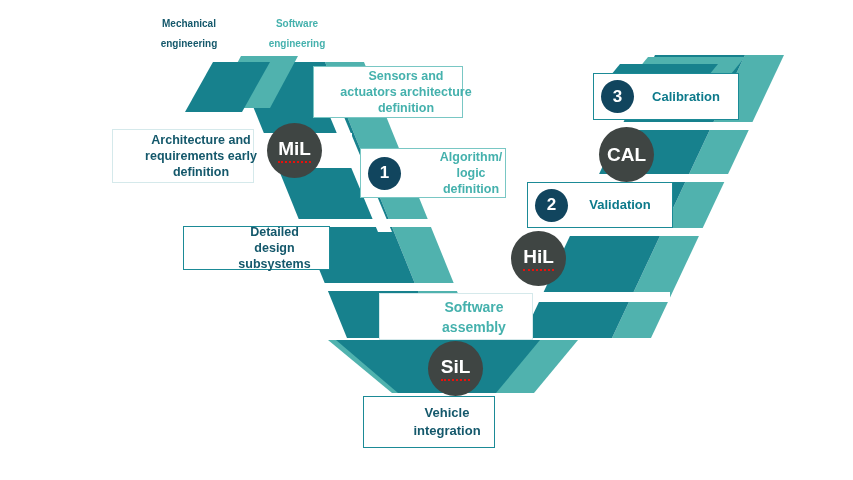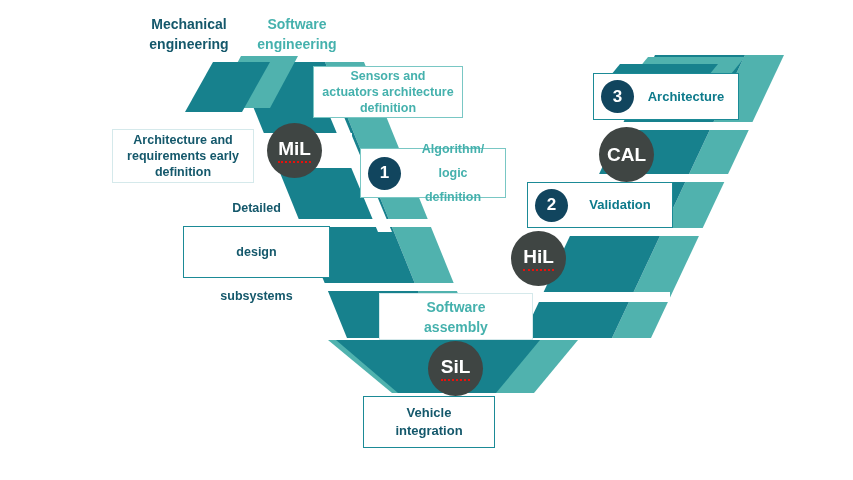--- a/index.html
+++ b/index.html
@@ -43,7 +43,7 @@
   .slit-r3{left:528px;top:228px;width:175px;height:8px;}
   .slit-r4{left:505px;top:292px;width:165px;height:10px;}
   
-  .title{position:absolute;width:116px;text-align:center;font-weight:bold;font-size:14px;line-height:20px;z-index:7;}
+  .title{position:absolute;width:116px;text-align:center;font-weight:bold;font-size:10px;line-height:20px;z-index:7;}
   .title-mech{left:131px;top:14px;color:var(--txtdark);}
   .title-soft{left:239px;top:14px;color:var(--txtlight);}
   

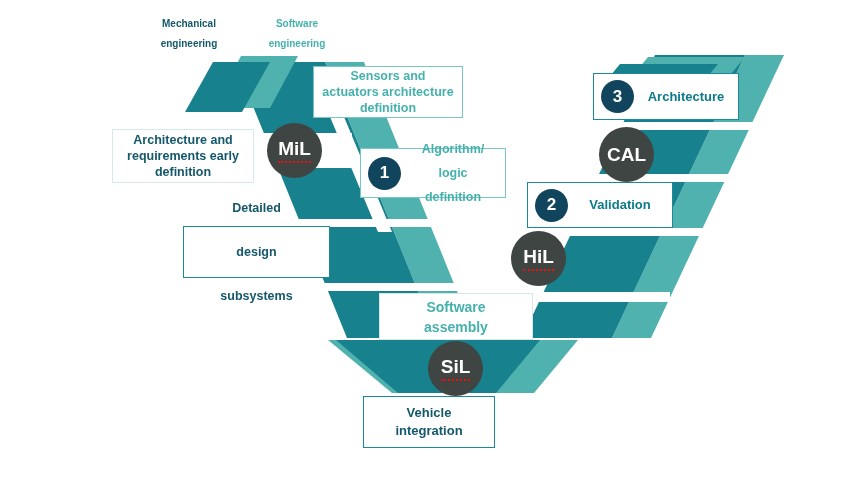--- a/index.html
+++ b/index.html
@@ -50,7 +50,7 @@
   .box{position:absolute;background:#fff;z-index:6;box-sizing:border-box;
        display:flex;flex-direction:column;justify-content:center;text-align:center;
        font-weight:bold;font-size:12.5px;line-height:16px;}
-  .box .ln{width:100%;}
+  .box .ln{width:100%;margin-left:18px;}
   .b-sensors{left:313px;top:66px;width:150px;height:52px;border:1.5px solid var(--blight);color:var(--txtlight);}
   .b-architecture{left:112px;top:129px;width:142px;height:54px;border:1px solid var(--bfaint);color:var(--txtdark);}
   .b-detailed{left:183px;top:226px;width:147px;height:52px;border:1.5px solid var(--bstrong);color:var(--txtdark);gap:28px;}

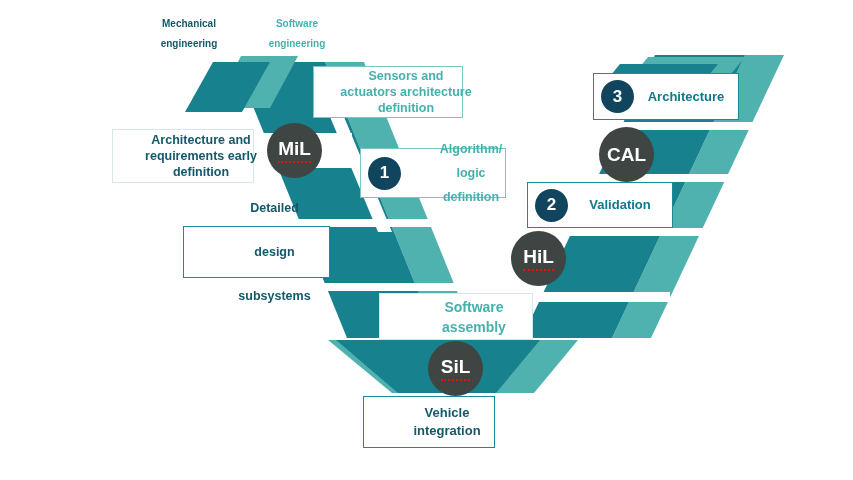--- a/index.html
+++ b/index.html
@@ -153,7 +153,7 @@
 
   <div class="box rowbox b-calibration">
     <span class="numcircle">3</span>
-    <span class="boxlabel">Architecture</span>
+    <span class="boxlabel">Calibration</span>
   </div>
 
   <div class="badge badge-mil">

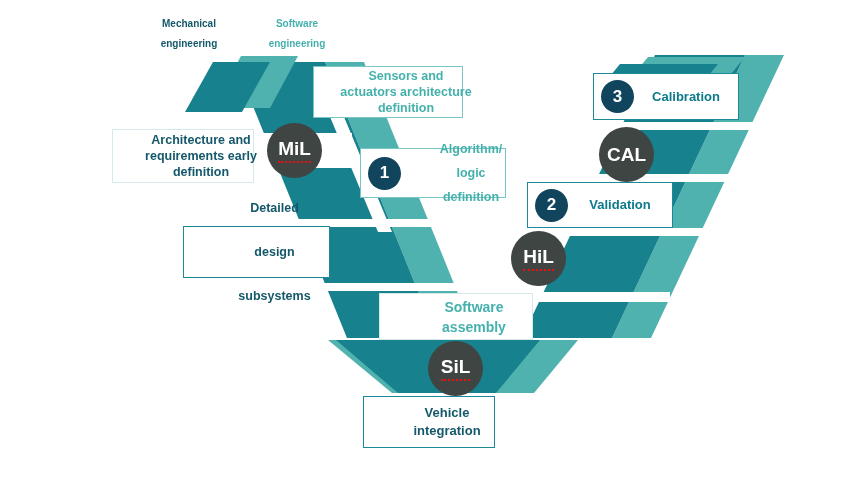--- a/index.html
+++ b/index.html
@@ -63,7 +63,7 @@
   .numcircle{flex:0 0 auto;width:33px;height:33px;margin-left:7px;border-radius:50%;
        background:var(--navy);color:#fff;font-size:17px;font-weight:bold;
        display:flex;align-items:center;justify-content:center;}
-  .boxlabelcol{flex:1 1 auto;display:flex;flex-direction:column;justify-content:center;gap:8px;}
+  .boxlabelcol{flex:1 1 auto;display:flex;flex-direction:column;justify-content:center;}
   .boxlabel{flex:1 1 auto;text-align:center;}
   
   .badge{position:absolute;width:55px;height:55px;border-radius:50%;background:var(--gray);z-index:8;

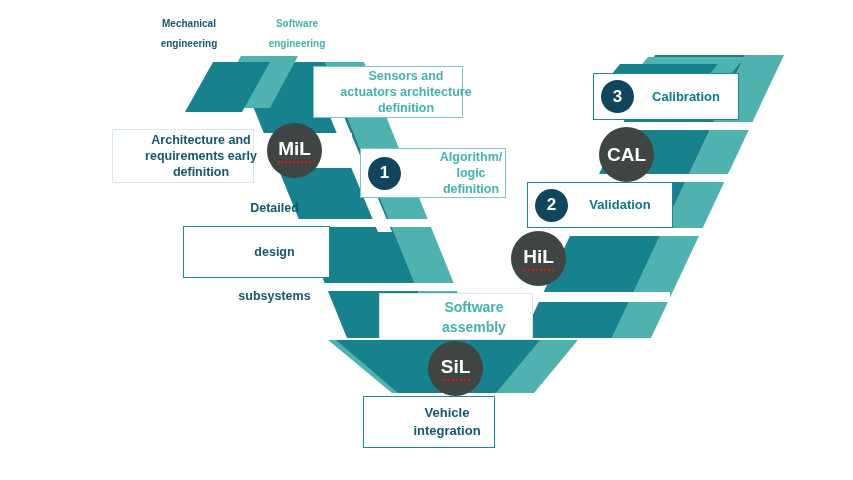--- a/index.html
+++ b/index.html
@@ -53,7 +53,7 @@
   .box .ln{width:100%;margin-left:18px;}
   .b-sensors{left:313px;top:66px;width:150px;height:52px;border:1.5px solid var(--blight);color:var(--txtlight);}
   .b-architecture{left:112px;top:129px;width:142px;height:54px;border:1px solid var(--bfaint);color:var(--txtdark);}
-  .b-detailed{left:183px;top:226px;width:147px;height:52px;border:1.5px solid var(--bstrong);color:var(--txtdark);gap:28px;}
+  .b-detailed{left:183px;top:226px;width:147px;height:44px;border:1.5px solid var(--bstrong);color:var(--txtdark);}
   .b-software{left:379px;top:293px;width:154px;height:47px;border:1px solid var(--bfaint);color:var(--txtlight);font-size:14px;line-height:20px;}
   .b-vehicle{left:363px;top:396px;width:132px;height:52px;border:1.5px solid var(--bstrong);color:var(--txtdark);font-size:13px;line-height:18px;}
   .rowbox{flex-direction:row;align-items:center;}

